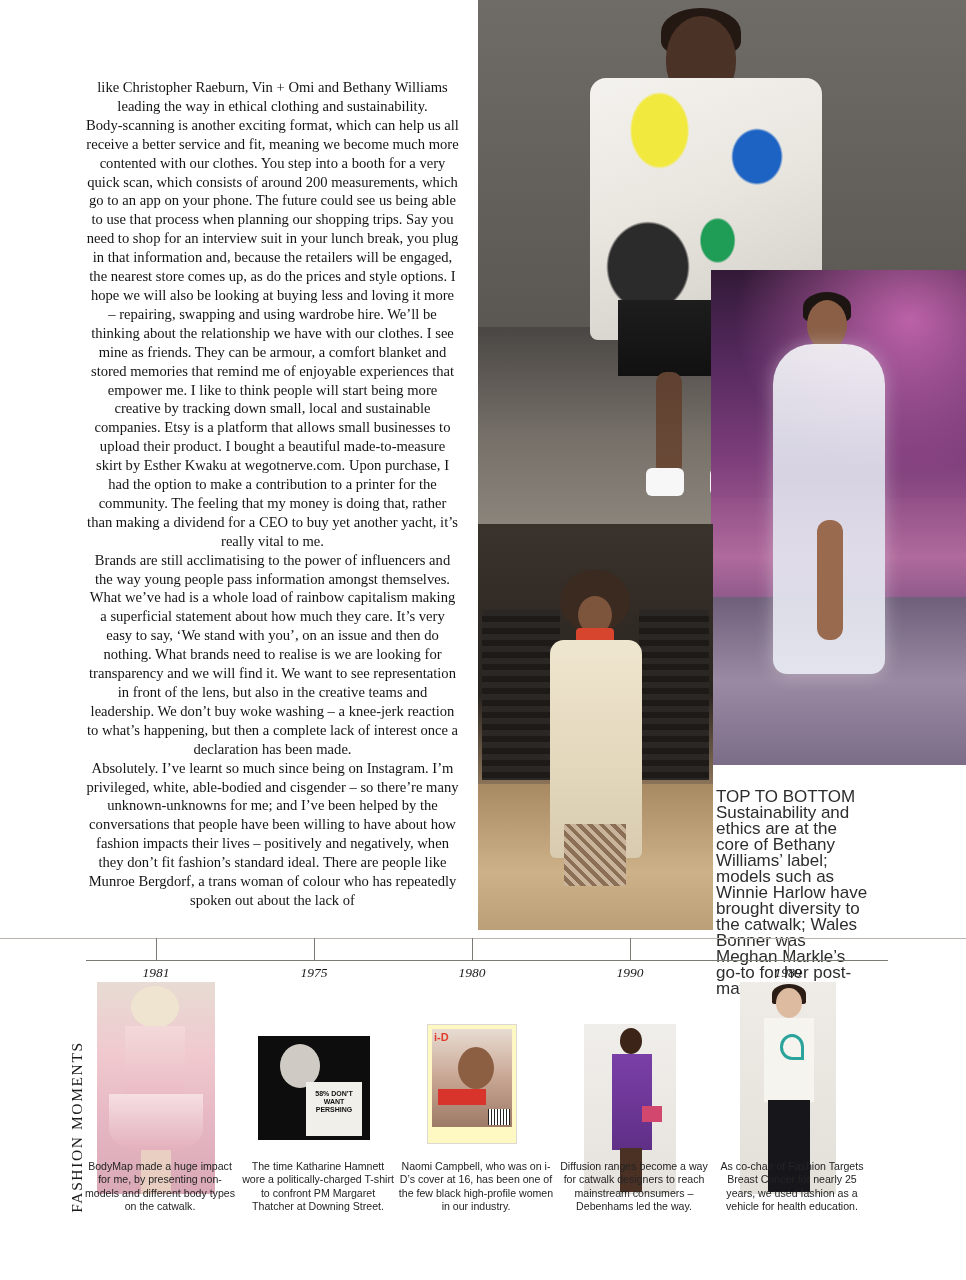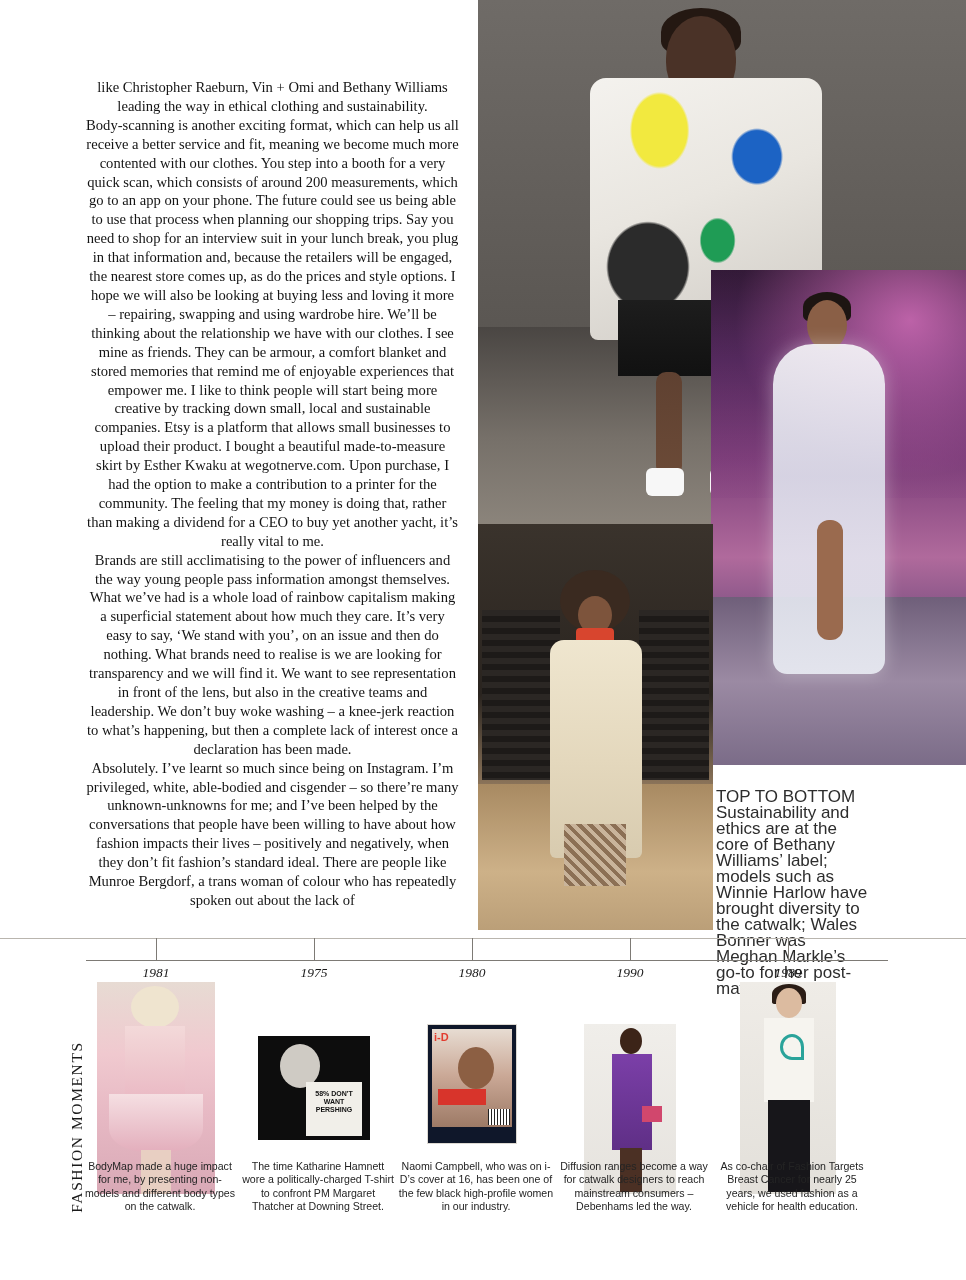--- a/index.html
+++ b/index.html
@@ -362,7 +362,7 @@
 
   #tl-img-2 {
     top: 48px; width: 88px; height: 118px;
-    background: #0f172a;
+    background: #fef9c3;
     border: 1px solid #ddd9d2;
   }
   #tl-img-2 .mag-photo {

